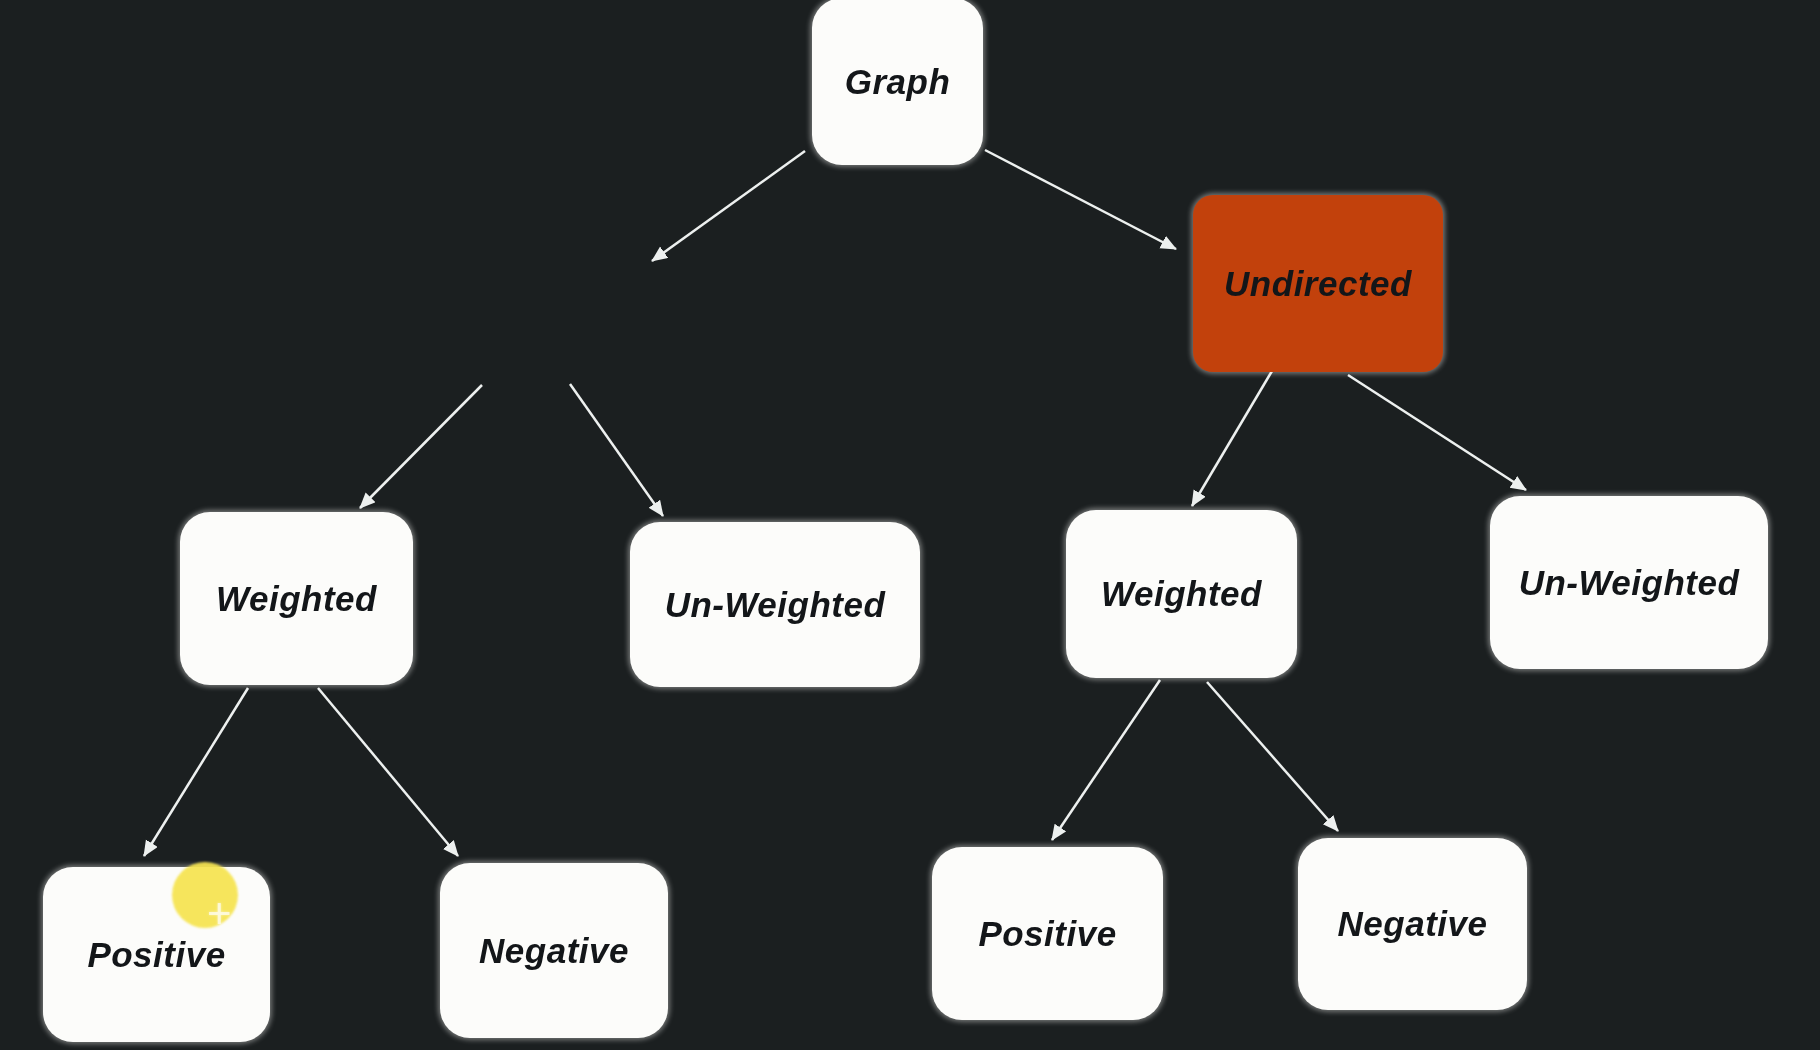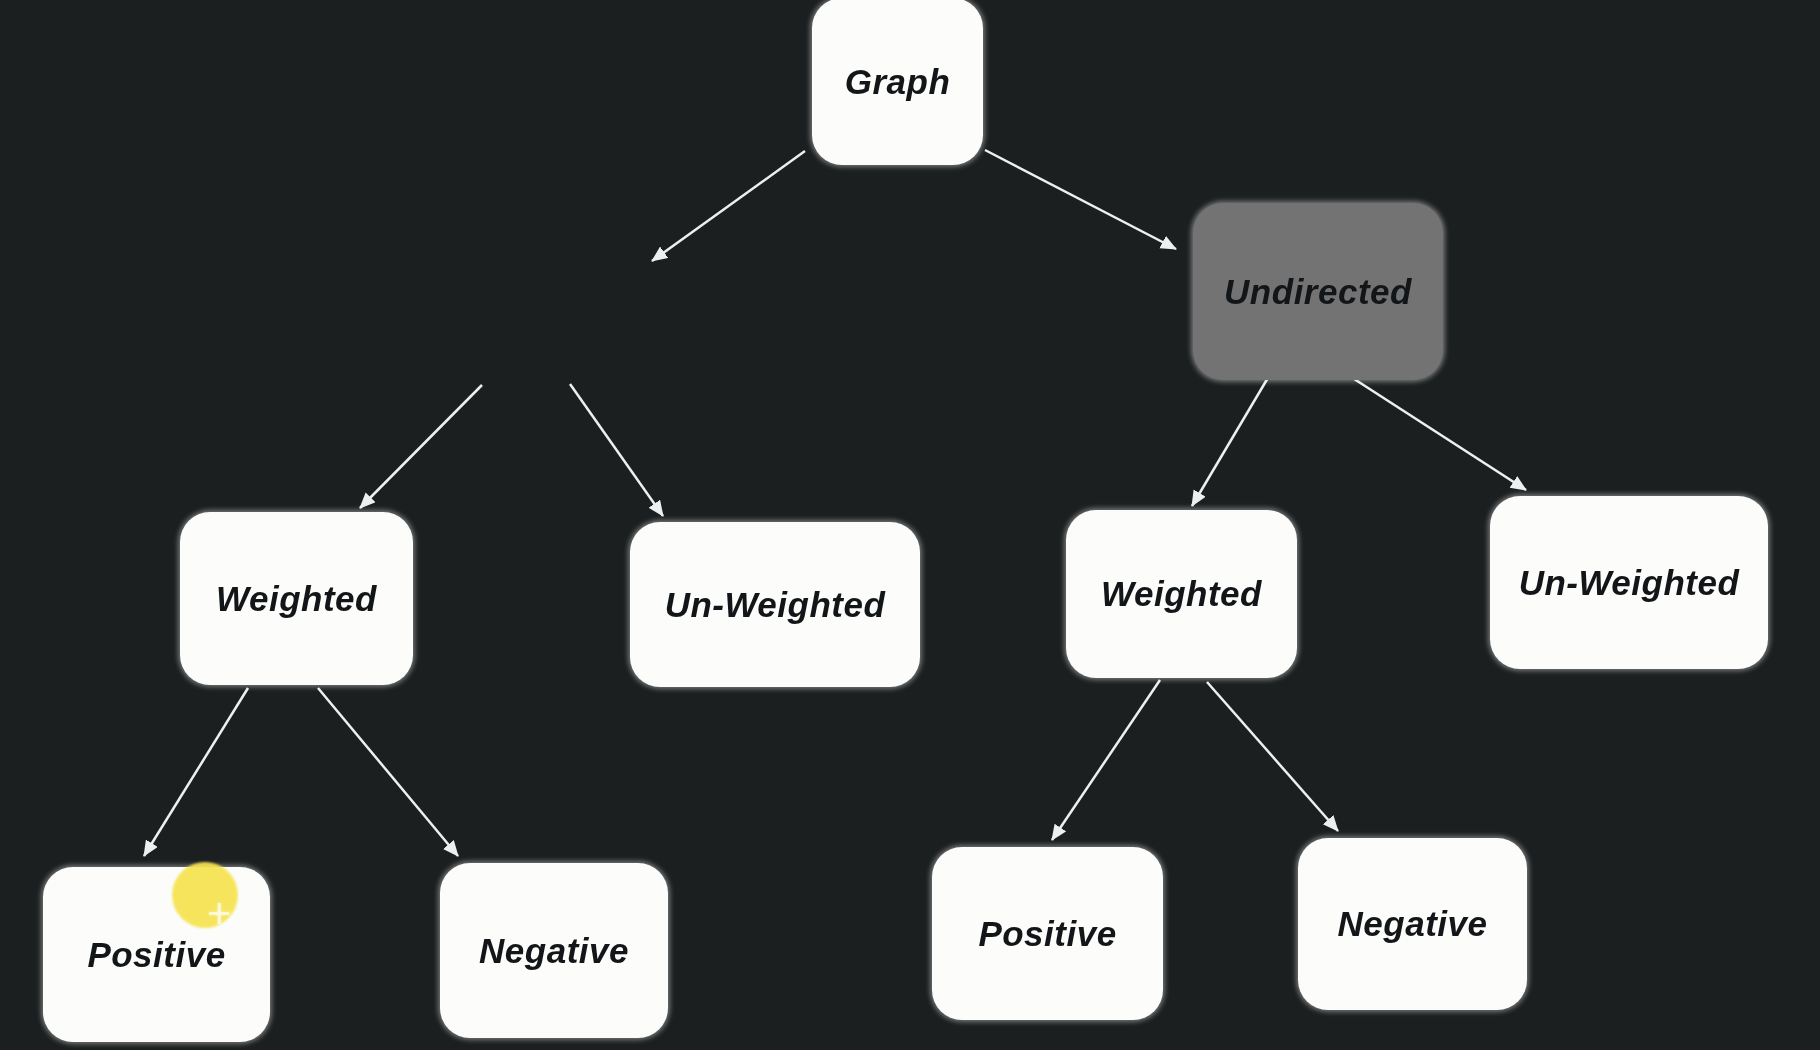--- a/index.html
+++ b/index.html
@@ -77,7 +77,7 @@
   <div class="node" style="left: 812px; top: -2px; width: 171px; height: 167px; background: rgb(252, 252, 250); border-radius: 30px;">
     <span class="node-label" style="color: rgb(19, 22, 25);">Graph</span>
   </div>
-    <div class="node" style="left: 1193px; top: 195px; width: 250px; height: 177px; background: #737373; border-radius: 30px; margin-top: 8px;">
+    <div class="node" style="left: 1193px; top: 195px; width: 250px; height: 177px; background: #c2410c; border-radius: 20px;">
     <span class="node-label" style="color: rgb(19, 22, 25);">Undirected</span>
   </div>
     <div class="node" style="left: 180px; top: 512px; width: 233px; height: 173px; background: rgb(252, 252, 250); border-radius: 30px;">

